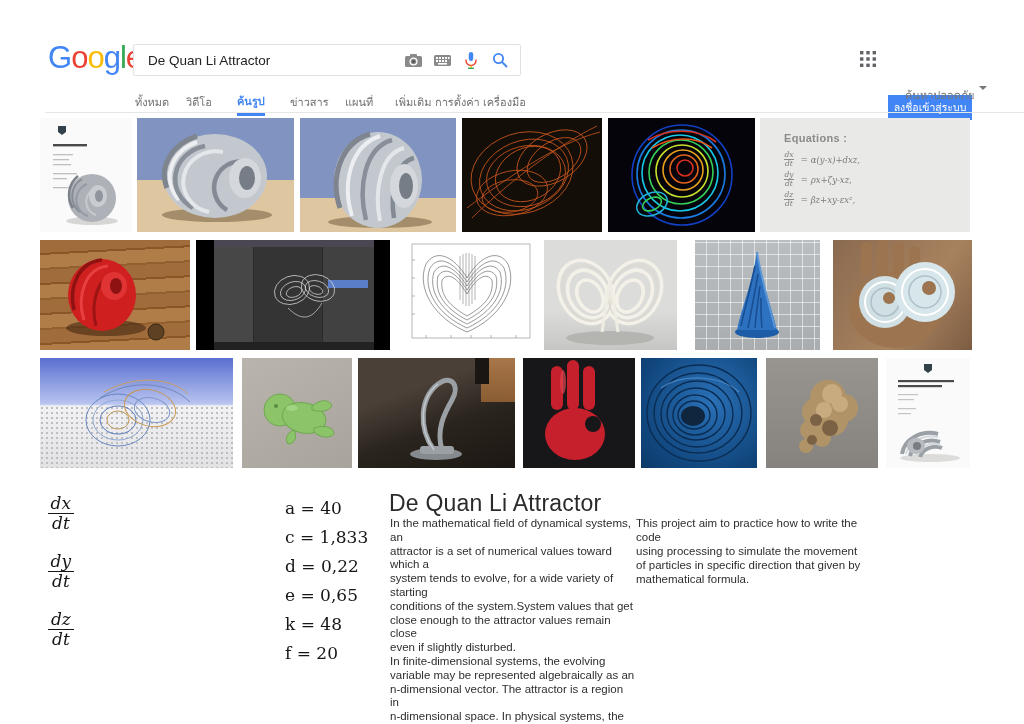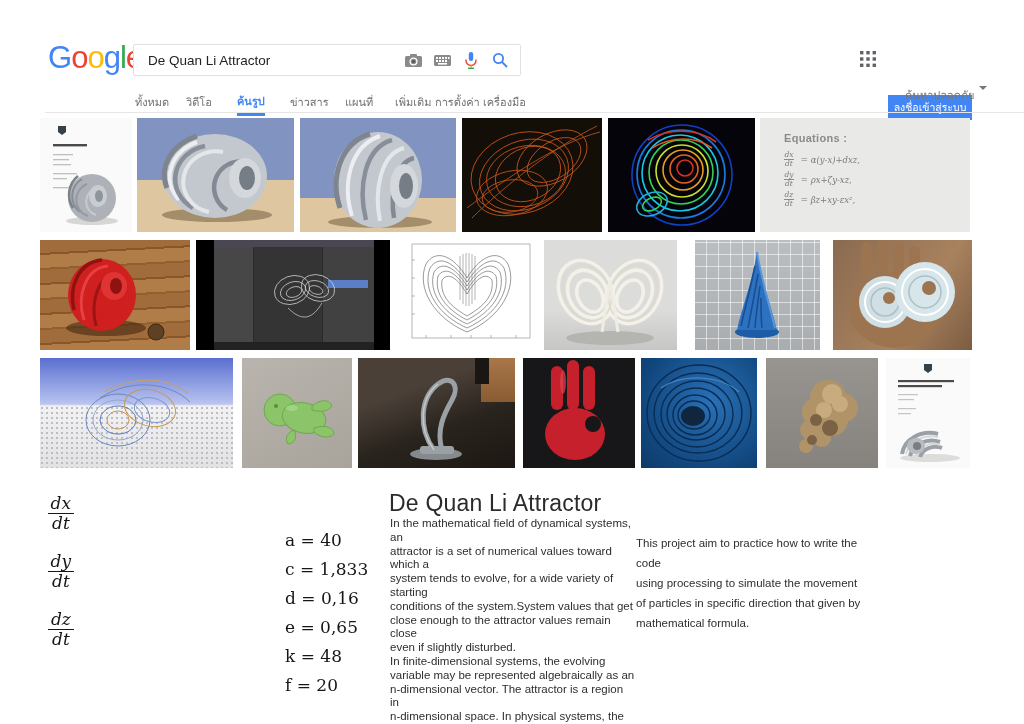--- a/index.html
+++ b/index.html
@@ -53,7 +53,7 @@
            font:italic 17px "DejaVu Serif",serif;line-height:19px;}
   .bigfrac .den{border-top:1.4px solid #161616;padding:0 4px;}
   .bigeq .rhs{font:italic 19px "DejaVu Serif",serif;letter-spacing:1.5px;}
-  .param{position:absolute;left:285px;font:17px "DejaVu Serif",serif;color:#161616;margin-top:32px;}
+  .param{position:absolute;left:285px;font:17px "DejaVu Serif",serif;color:#161616;}
   #article-title{position:absolute;left:389px;top:490px;font-size:23px;color:#2b2b2b;letter-spacing:.2px;}
   #article-body{position:absolute;left:390px;top:517px;width:245px;font-size:11.5px;line-height:13.8px;
                 color:#2e2e2e;white-space:pre-line;}

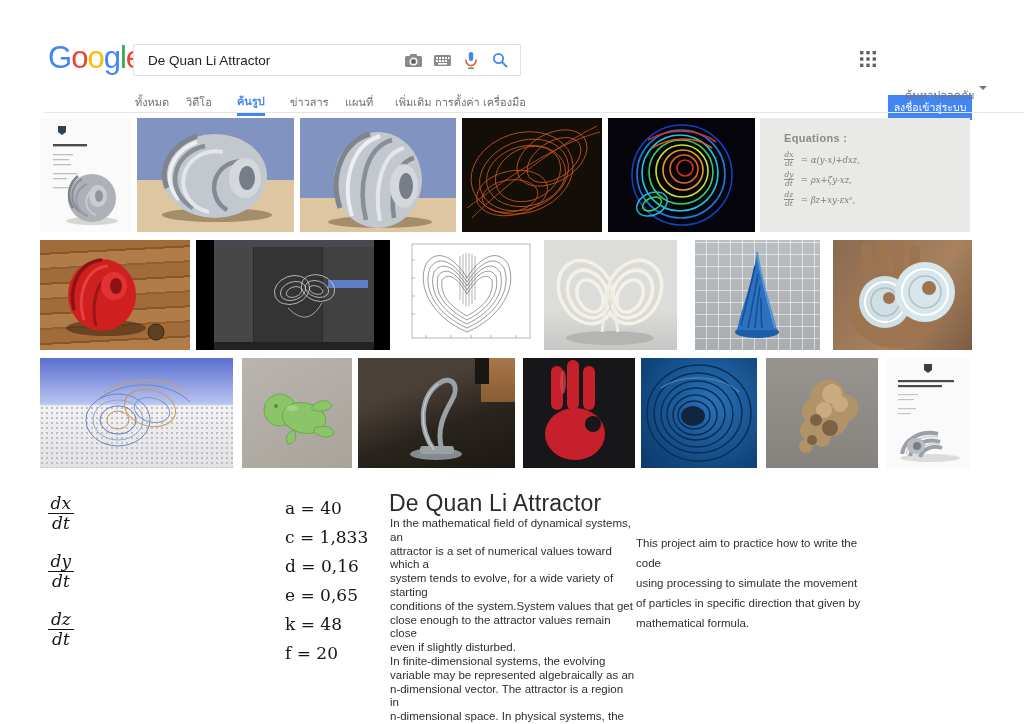--- a/index.html
+++ b/index.html
@@ -57,7 +57,7 @@
   #article-title{position:absolute;left:389px;top:490px;font-size:23px;color:#2b2b2b;letter-spacing:.2px;}
   #article-body{position:absolute;left:390px;top:517px;width:245px;font-size:11.5px;line-height:13.8px;
                 color:#2e2e2e;white-space:pre-line;}
-  #side-note{position:absolute;left:636px;top:533px;width:235px;font-size:11.5px;line-height:20px;
+  #side-note{position:absolute;left:636px;top:516px;width:235px;font-size:11.5px;line-height:14px;
              color:#2e2e2e;white-space:pre-line;}
 </style>
 </head>

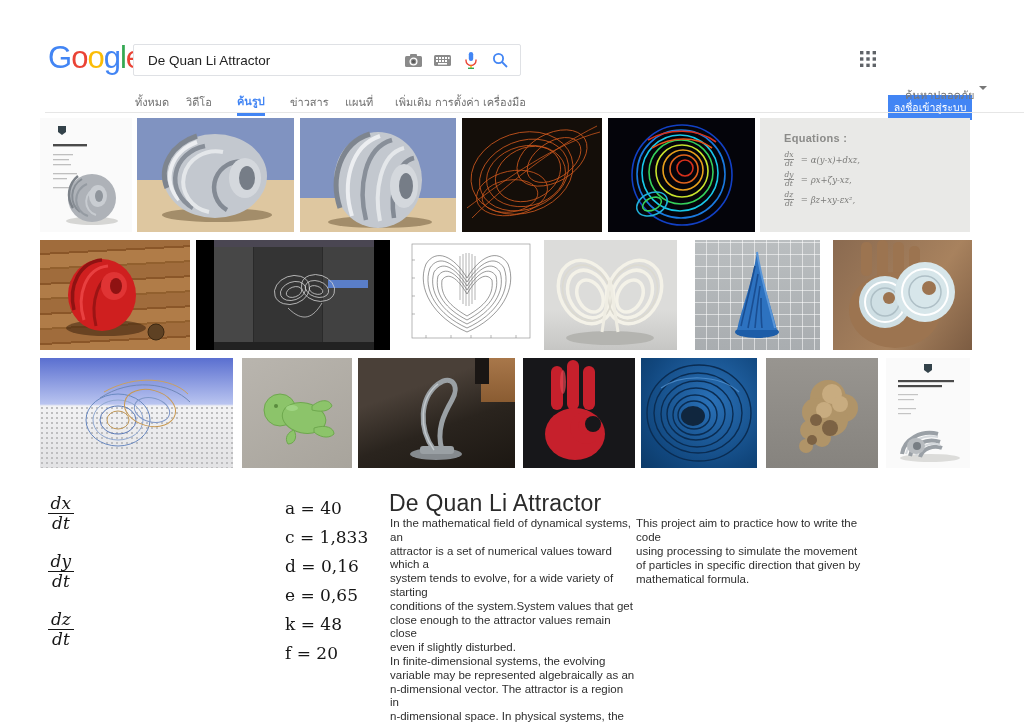--- a/index.html
+++ b/index.html
@@ -516,7 +516,7 @@
 
   <div class="param" style="top:498px">a = 40</div>
   <div class="param" style="top:527px">c = 1,833</div>
-  <div class="param" style="top:556px">d = 0,16</div>
+  <div class="param" style="top:556px">d = 0,22</div>
   <div class="param" style="top:585px">e = 0,65</div>
   <div class="param" style="top:614px">k = 48</div>
   <div class="param" style="top:643px">f = 20</div>

